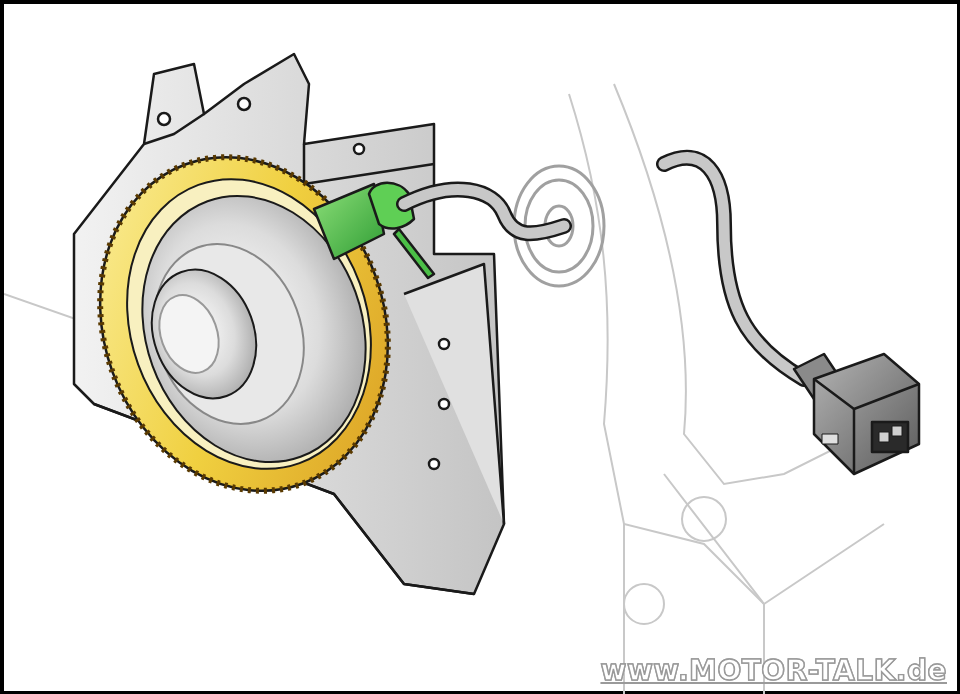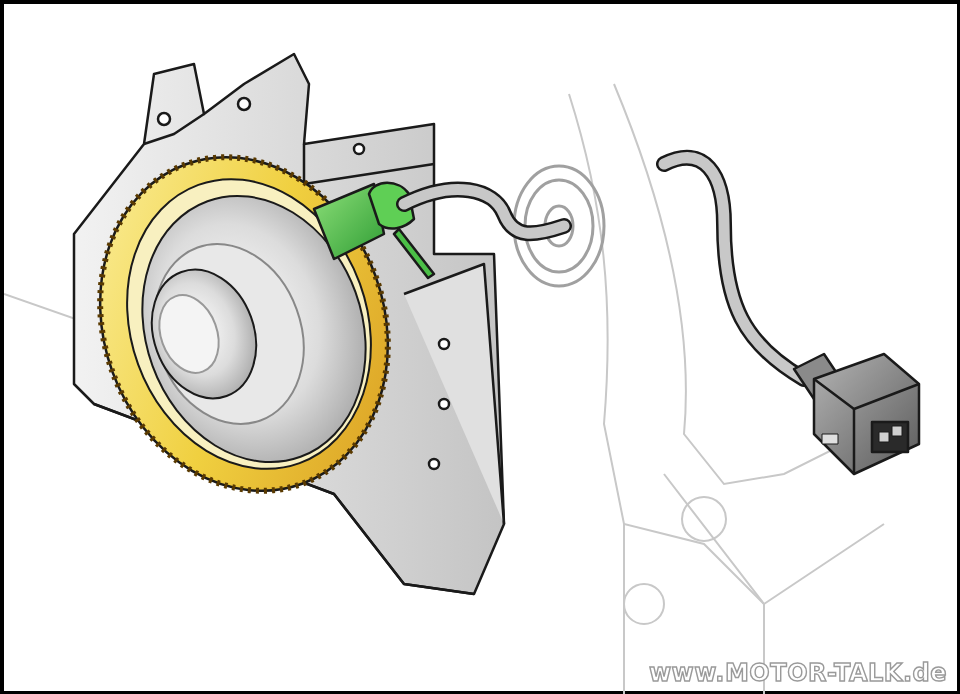--- a/index.html
+++ b/index.html
@@ -6,7 +6,7 @@
   body { width: 960px; height: 694px; position: relative; overflow: hidden; font-family: "Liberation Sans", sans-serif; }
   .frame { position: absolute; left: 0; top: 0; width: 960px; height: 694px; box-sizing: border-box; border: 4px solid #000; border-right-width: 3px; border-bottom-width: 3px; background: #fff; }
   svg.illustration { position: absolute; left: 0; top: 0; }
-  .watermark { position: absolute; right: 10px; bottom: 4px; font-family: "DejaVu Sans", sans-serif; font-weight: bold; font-size: 24px; letter-spacing: 0.5px; color: #ffffff; -webkit-text-stroke: 1.4px #9a9a9a; text-shadow: 0 0 1px #bbb; }
+  .watermark { position: absolute; right: 10px; bottom: 4px; font-family: "DejaVu Sans", sans-serif; font-weight: bold; font-size: 28px; letter-spacing: 0.5px; color: #ffffff; -webkit-text-stroke: 1.4px #9a9a9a; text-shadow: 0 0 1px #bbb; text-decoration: underline; }
 </style>
 </head>
 <body>

